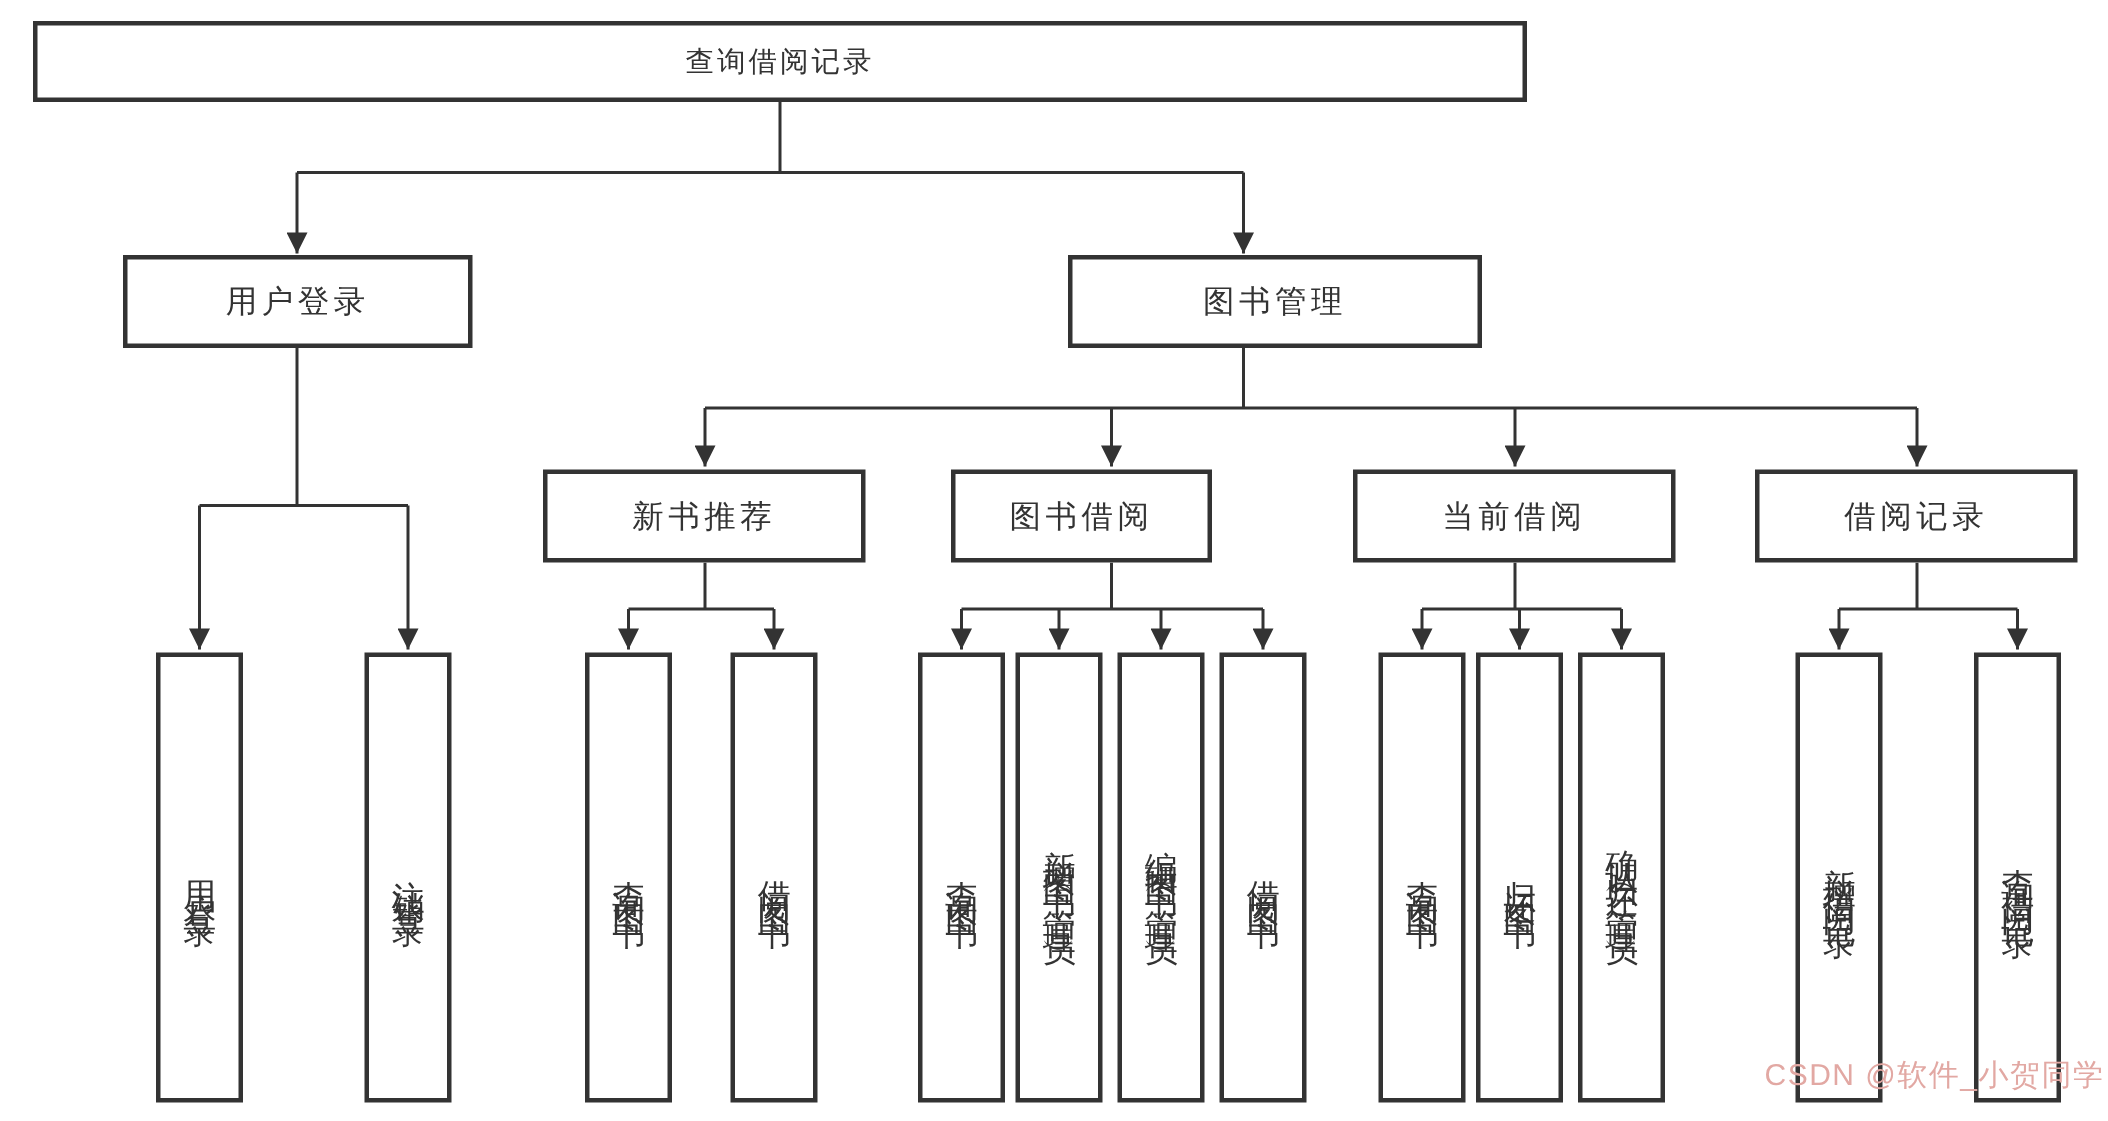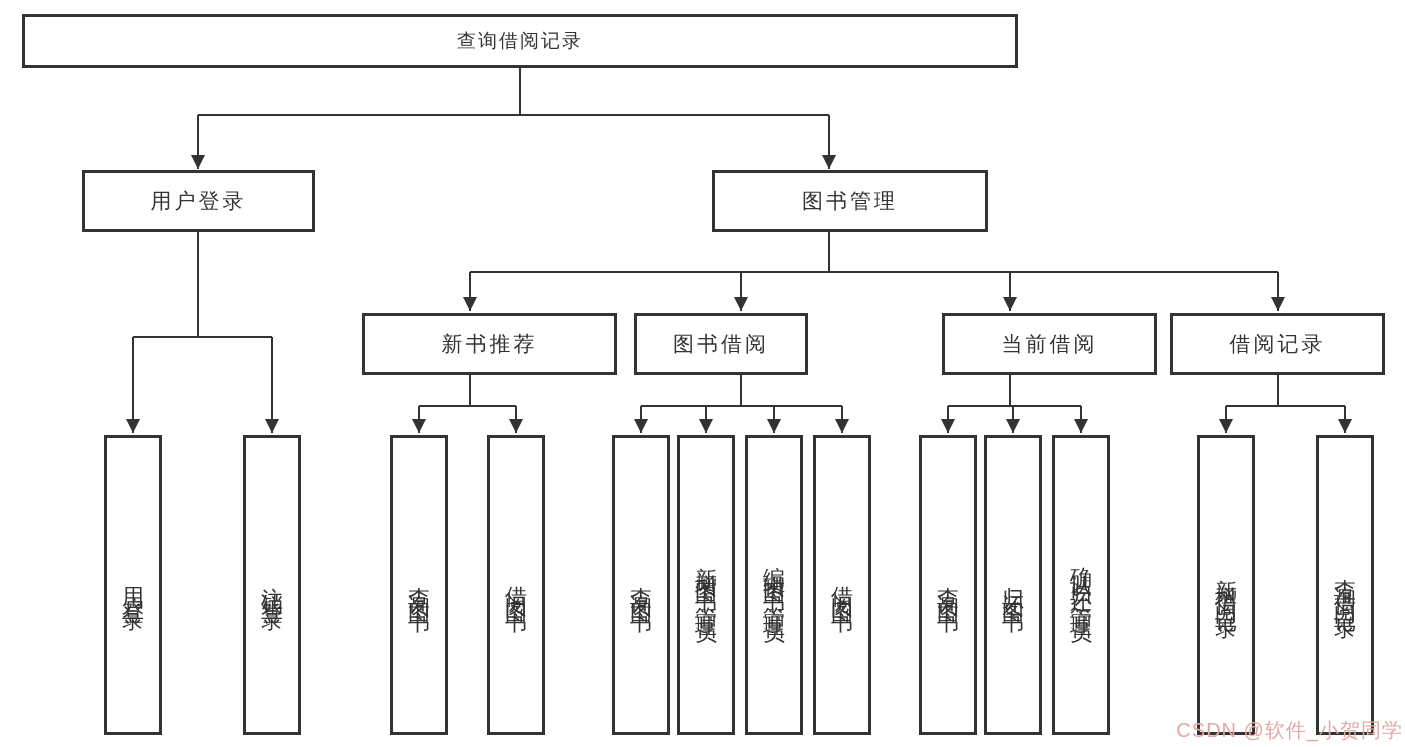--- a/index.html
+++ b/index.html
@@ -131,7 +131,7 @@
   <div class="box hbox" style="left:82px; top:170px; width:233px;">用户登录</div>
   <div class="box hbox" style="left:712px; top:170px; width:276px;">图书管理</div>
 
-  <div class="box hbox" style="left:362px; top:313px; width:255px;">新书推荐</div>
+  <div class="box hbox" style="left:362px; top:313px; width:215px;">新书推荐</div>
   <div class="box hbox" style="left:634px; top:313px; width:174px;">图书借阅</div>
   <div class="box hbox" style="left:902px; top:313px; width:215px;margin-left:40px;">当前借阅</div>
   <div class="box hbox" style="left:1170px; top:313px; width:215px;">借阅记录</div>

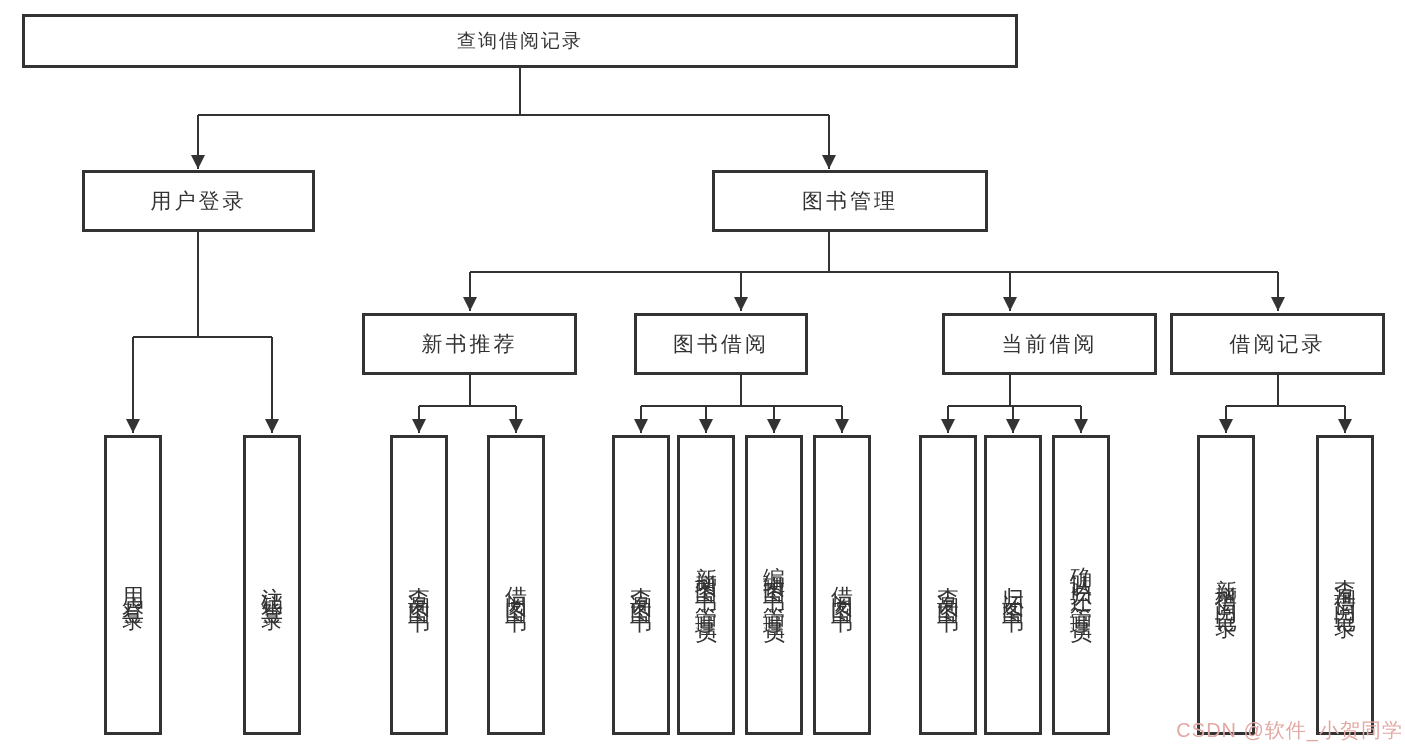--- a/index.html
+++ b/index.html
@@ -133,7 +133,7 @@
 
   <div class="box hbox" style="left:362px; top:313px; width:215px;">新书推荐</div>
   <div class="box hbox" style="left:634px; top:313px; width:174px;">图书借阅</div>
-  <div class="box hbox" style="left:902px; top:313px; width:215px;margin-left:40px;">当前借阅</div>
+  <div class="box hbox" style="left:902px; top:313px; width:215px;">当前借阅</div>
   <div class="box hbox" style="left:1170px; top:313px; width:215px;">借阅记录</div>
 
   <div class="box leaf" style="left:104px;">

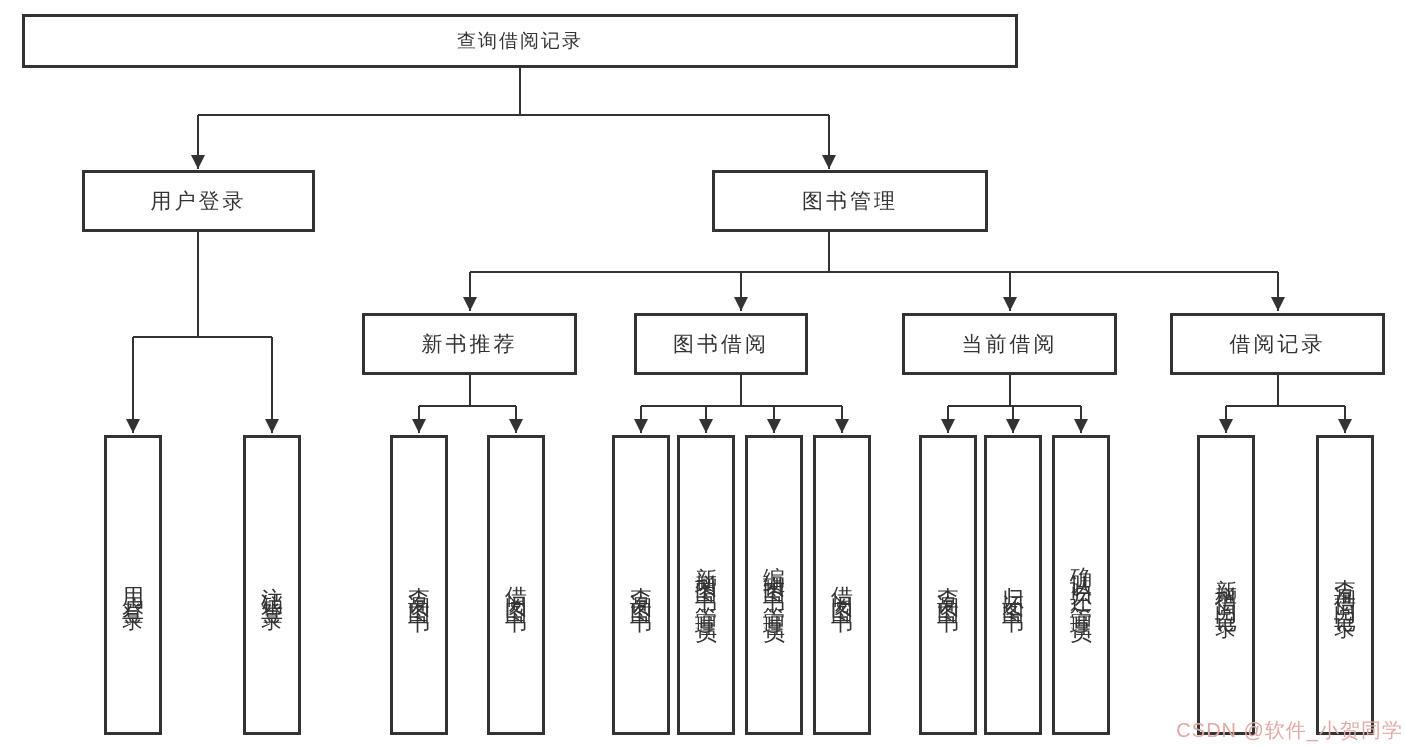--- a/index.html
+++ b/index.html
@@ -66,7 +66,7 @@
   .watermark {
     position: absolute;
     right: 2px;
-    bottom: 3px;
+    bottom: 17px;
     font-size: 20px;
     letter-spacing: 1px;
     color: var(--watermark-color);

